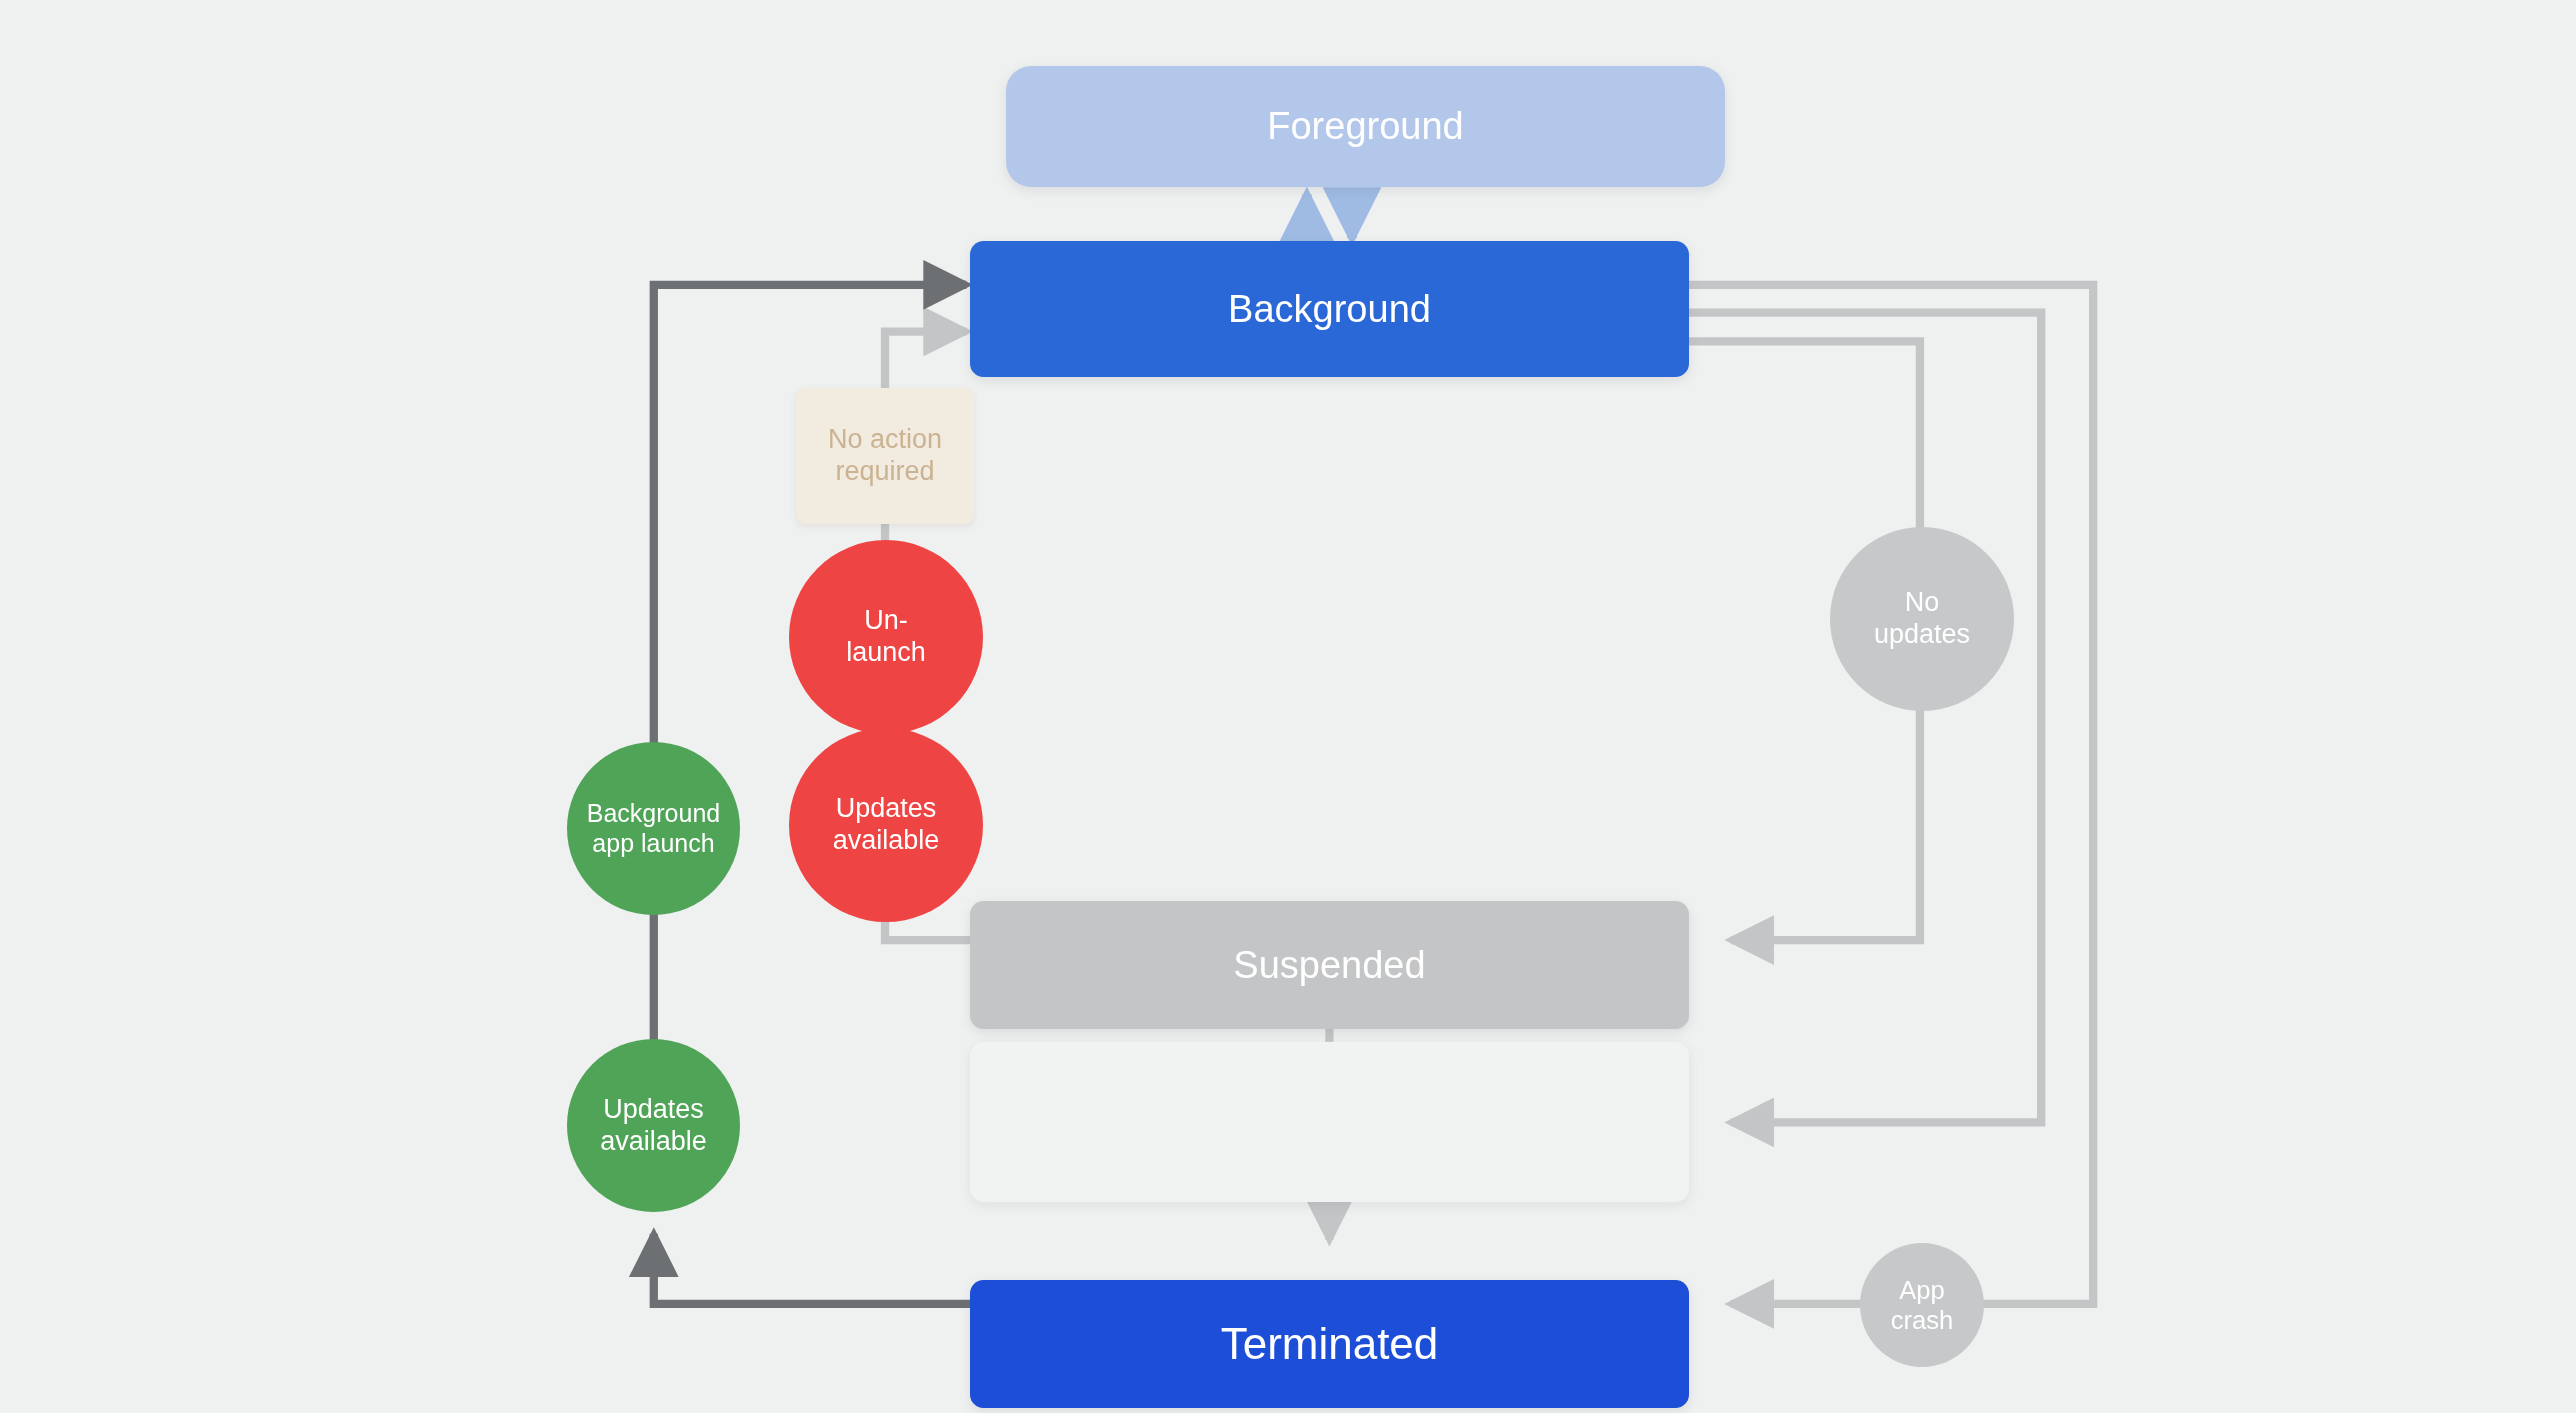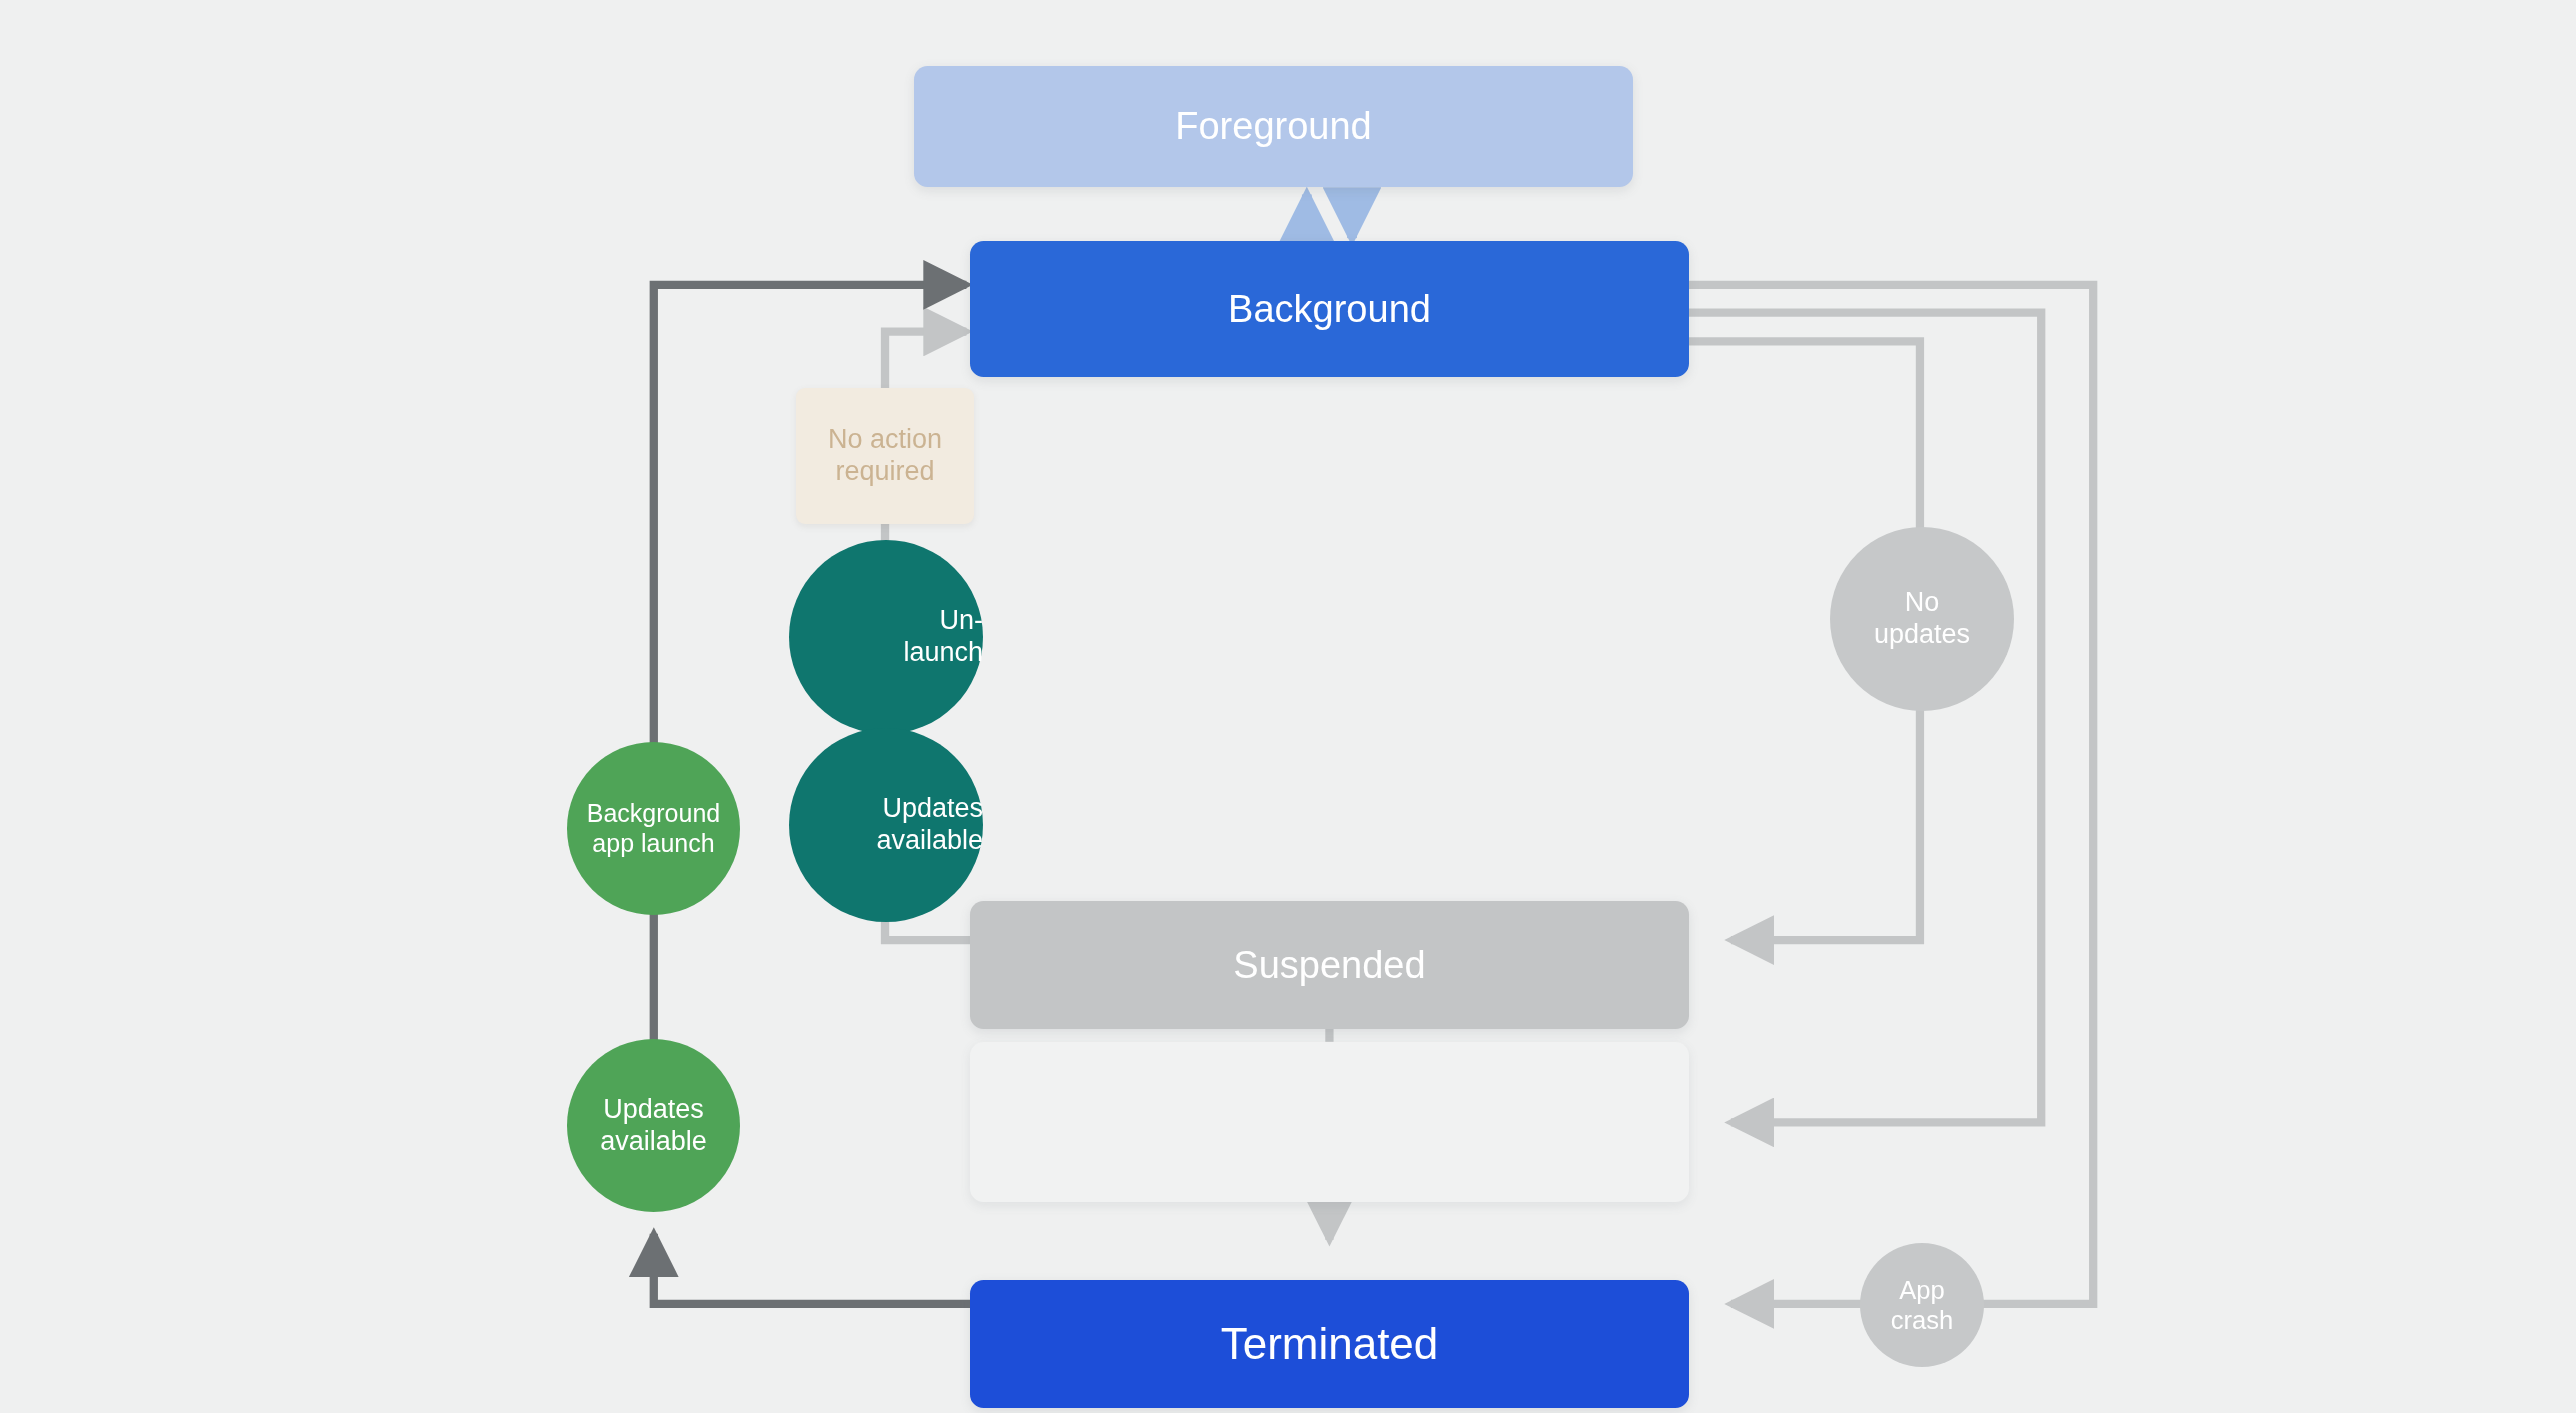--- a/index.html
+++ b/index.html
@@ -115,7 +115,7 @@
     </g>
   </svg>
 
-  <div class="node state-box fg" style="left:914px; top:66px; width:719px; height:121px;">
+  <div class="node state-box fg" style="left:1006px; top:66px; width:719px; height:121px;border-radius:25px;">
     <span>Foreground</span>
   </div>
 

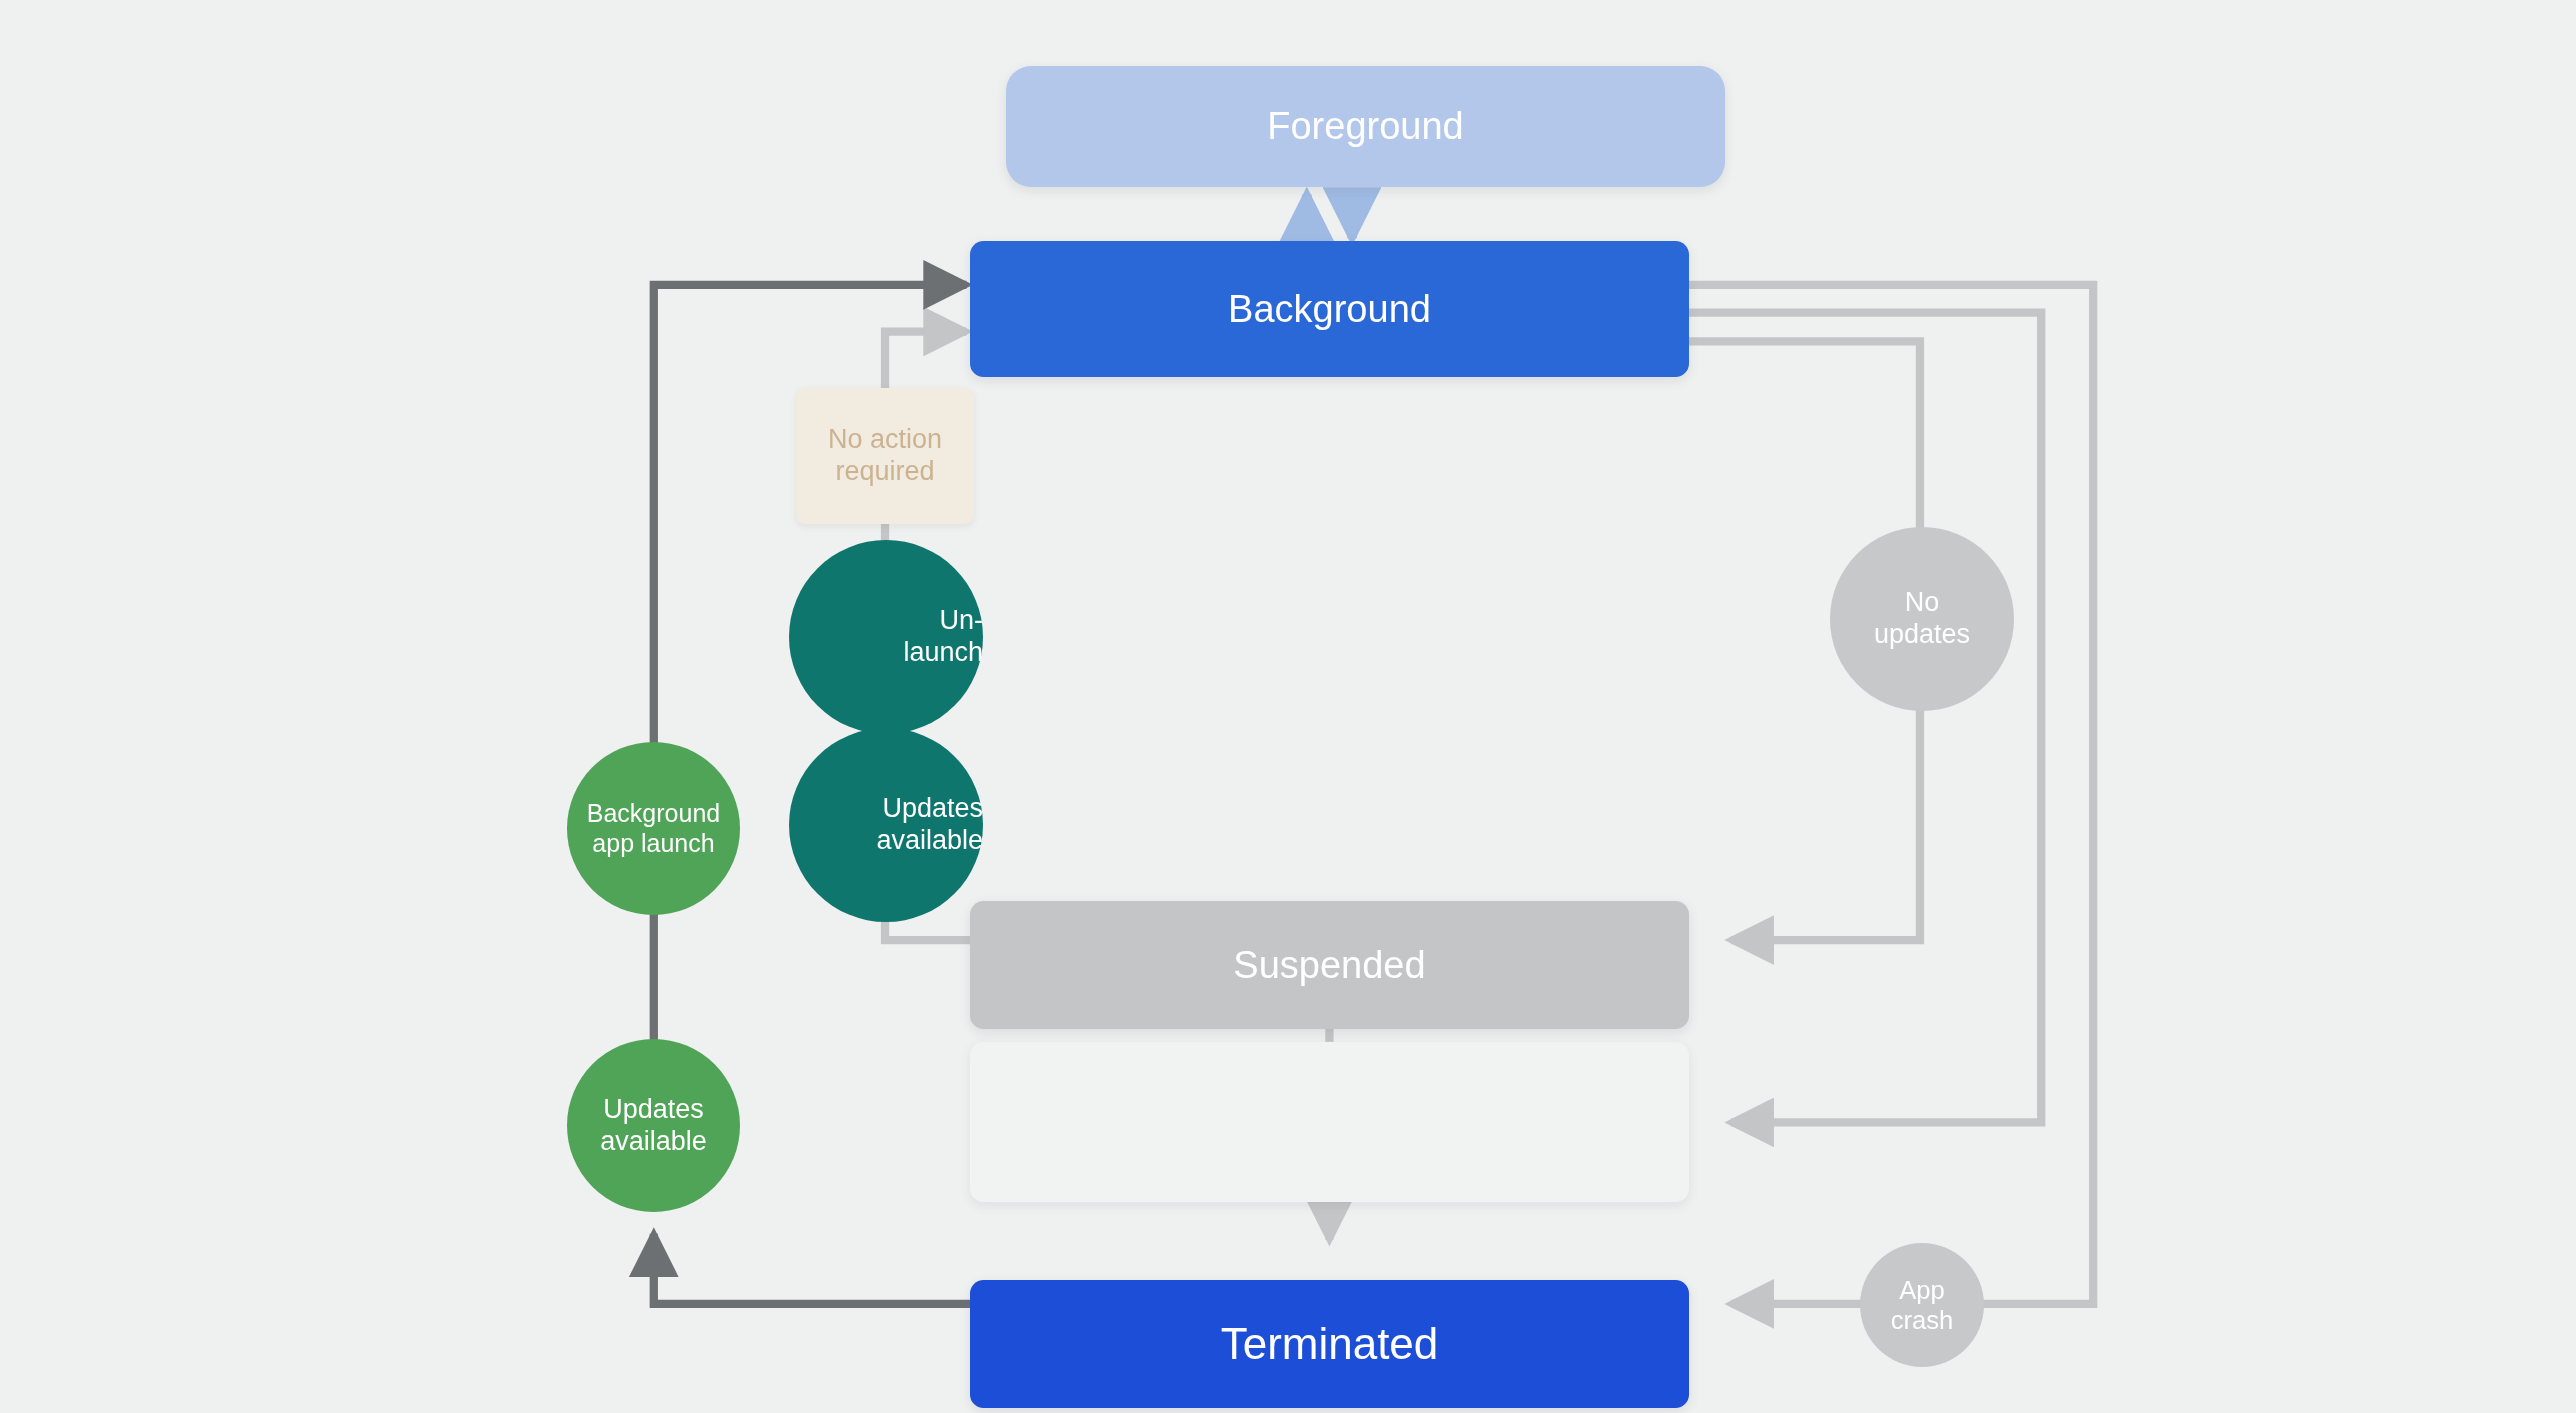--- a/index.html
+++ b/index.html
@@ -58,7 +58,7 @@
     border-radius: 9px;
     box-shadow: 0 2.3px 6.8px rgba(120,110,95,0.10);
   }
-  .green-pale { background: #0f766e; font-size: 27px; align-items: flex-end; }
+  .green-pale { background: #ef4444; font-size: 27px; }
   .green-dark { background: #4fa457; font-size: 25px; }
   .gray-circle { background: #c6c8c9; font-size: 27px; }
 </style>

